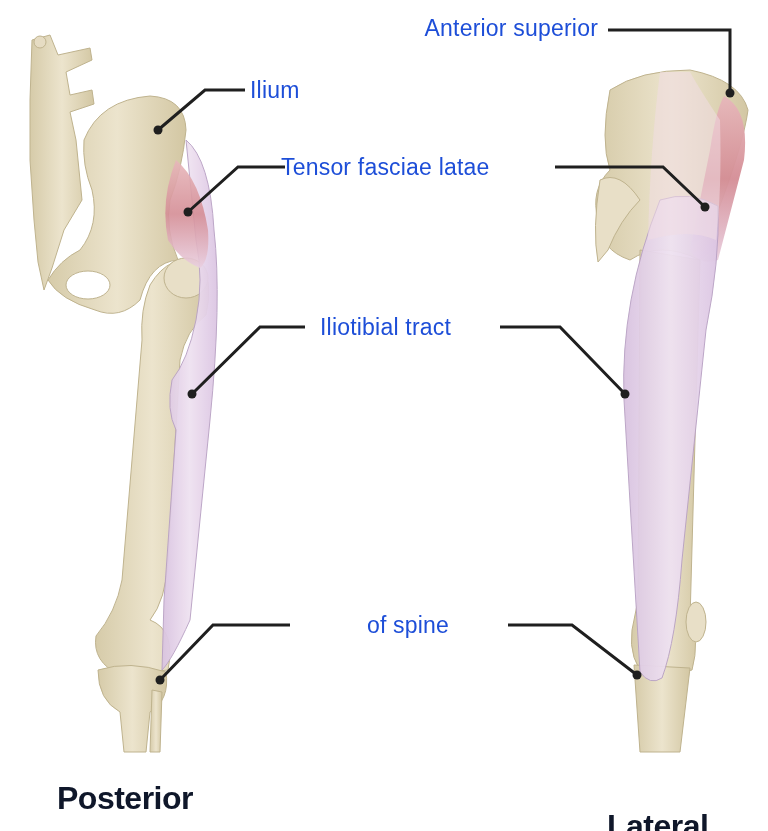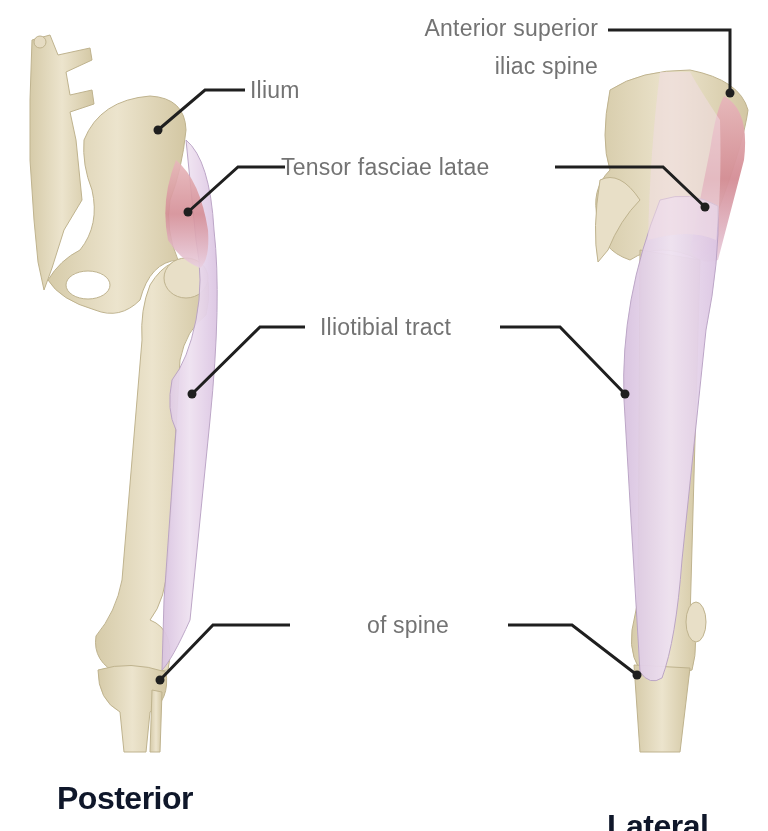--- a/index.html
+++ b/index.html
@@ -6,7 +6,7 @@
   body { width: 768px; height: 831px; position: relative; overflow: hidden;
          font-family: "Liberation Sans", "DejaVu Sans", sans-serif; }
   #art { position: absolute; left: 0; top: 0; width: 768px; height: 831px; }
-  .label { position: absolute; color: #737373; font-size: 23px; line-height: 38px;
+  .label { position: absolute; color: #1d4ed8; font-size: 23px; line-height: 38px;
            white-space: nowrap; letter-spacing: 0.2px; }
   .label.right { text-align: right; }
   .label.center { text-align: center; }

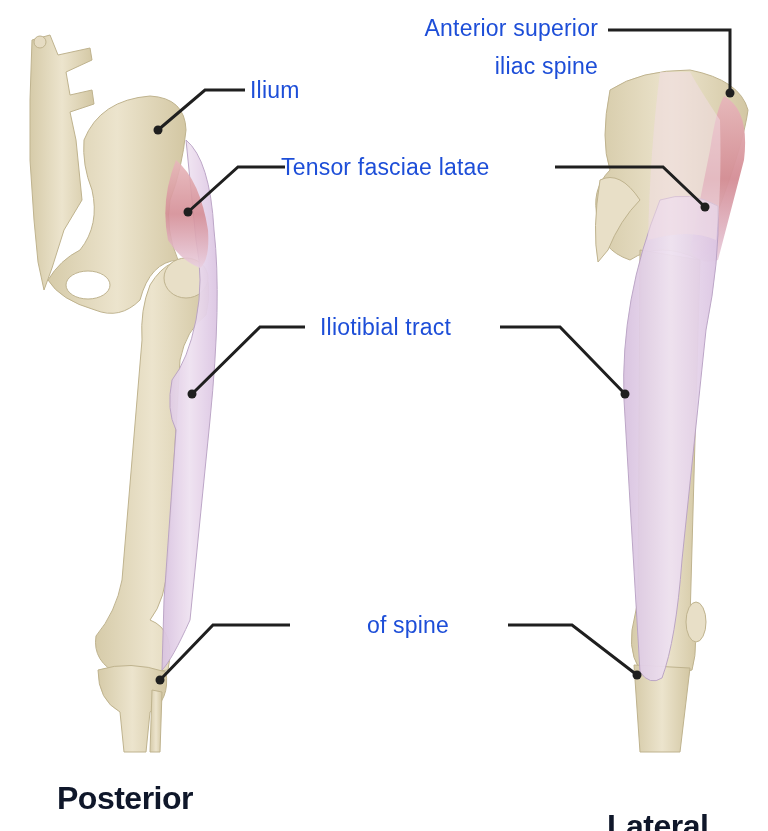--- a/index.html
+++ b/index.html
@@ -95,7 +95,6 @@
 
 <div class="label right" style="left:370px; top:9px; width:228px;">
   <div>Anterior superior</div>
-  <div>iliac spine</div>
 </div>
 
 <div class="label" style="left:281px; top:148px;">

